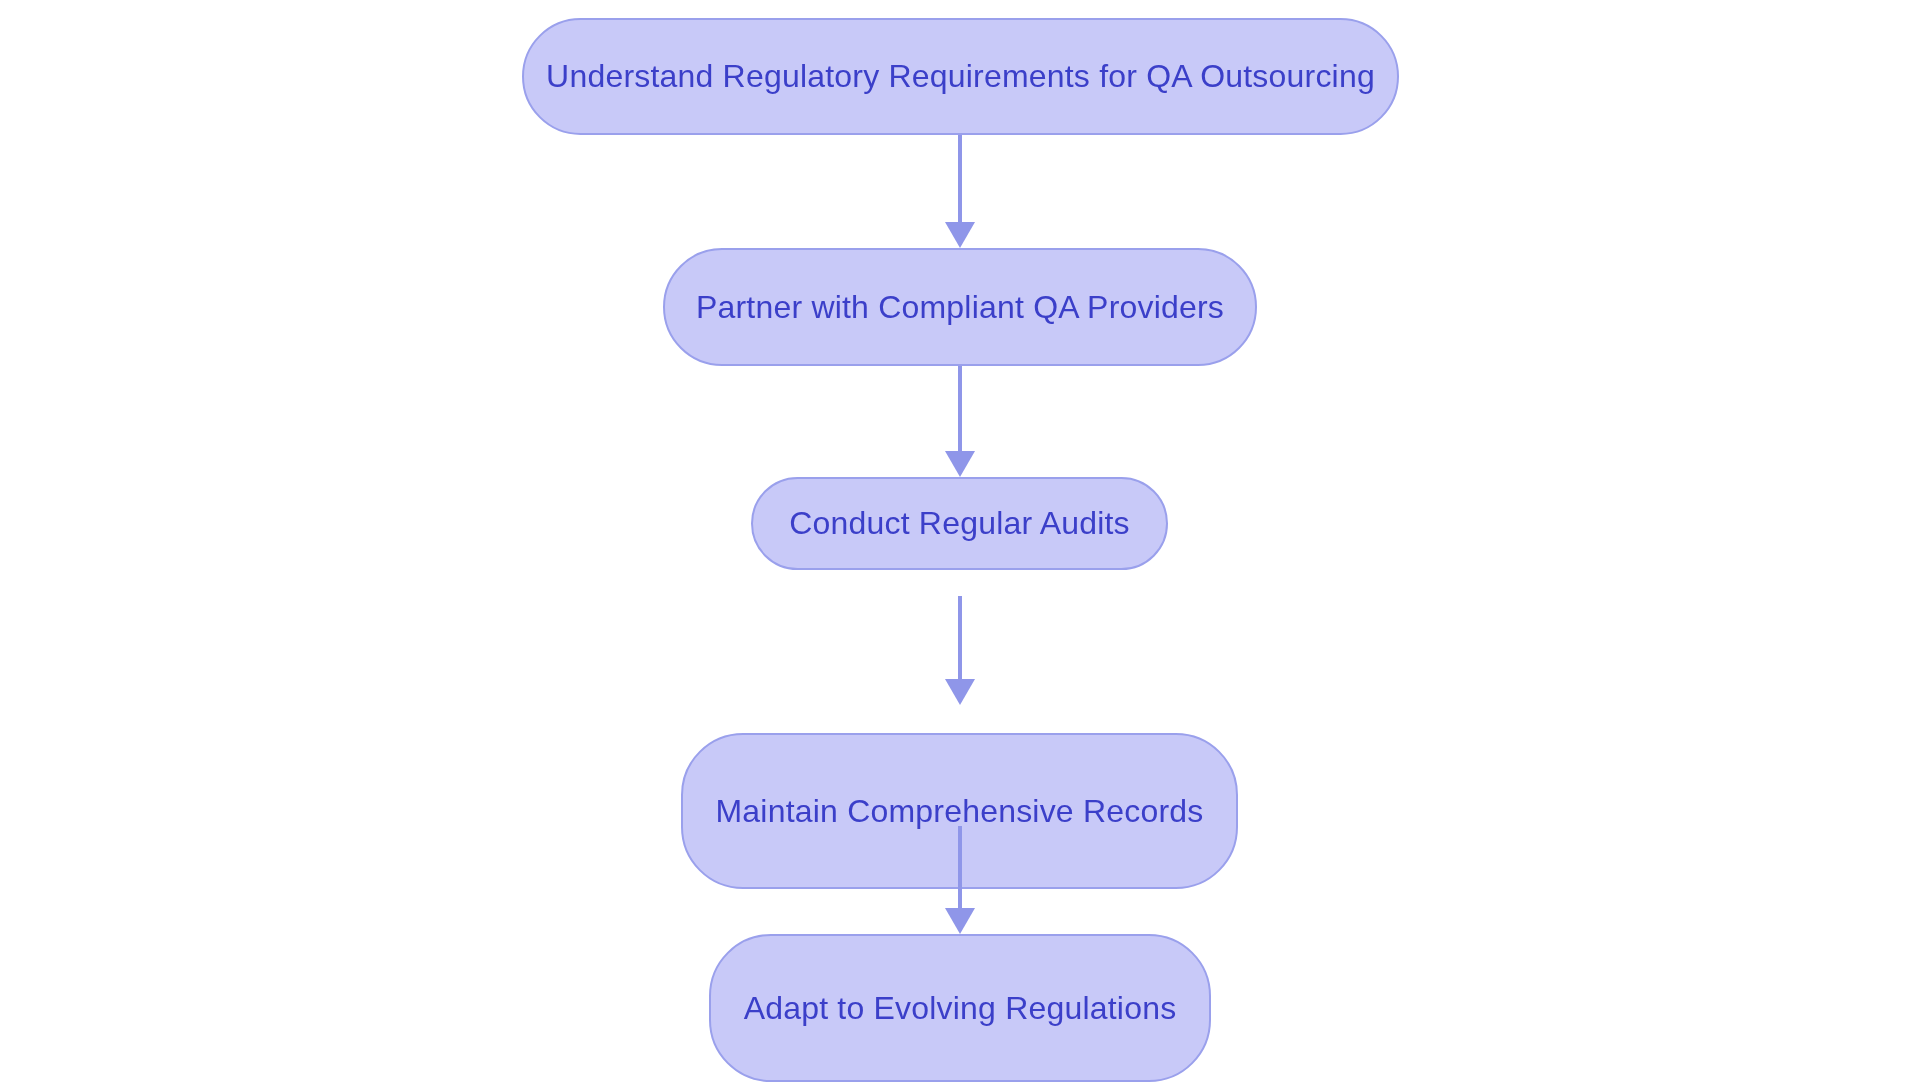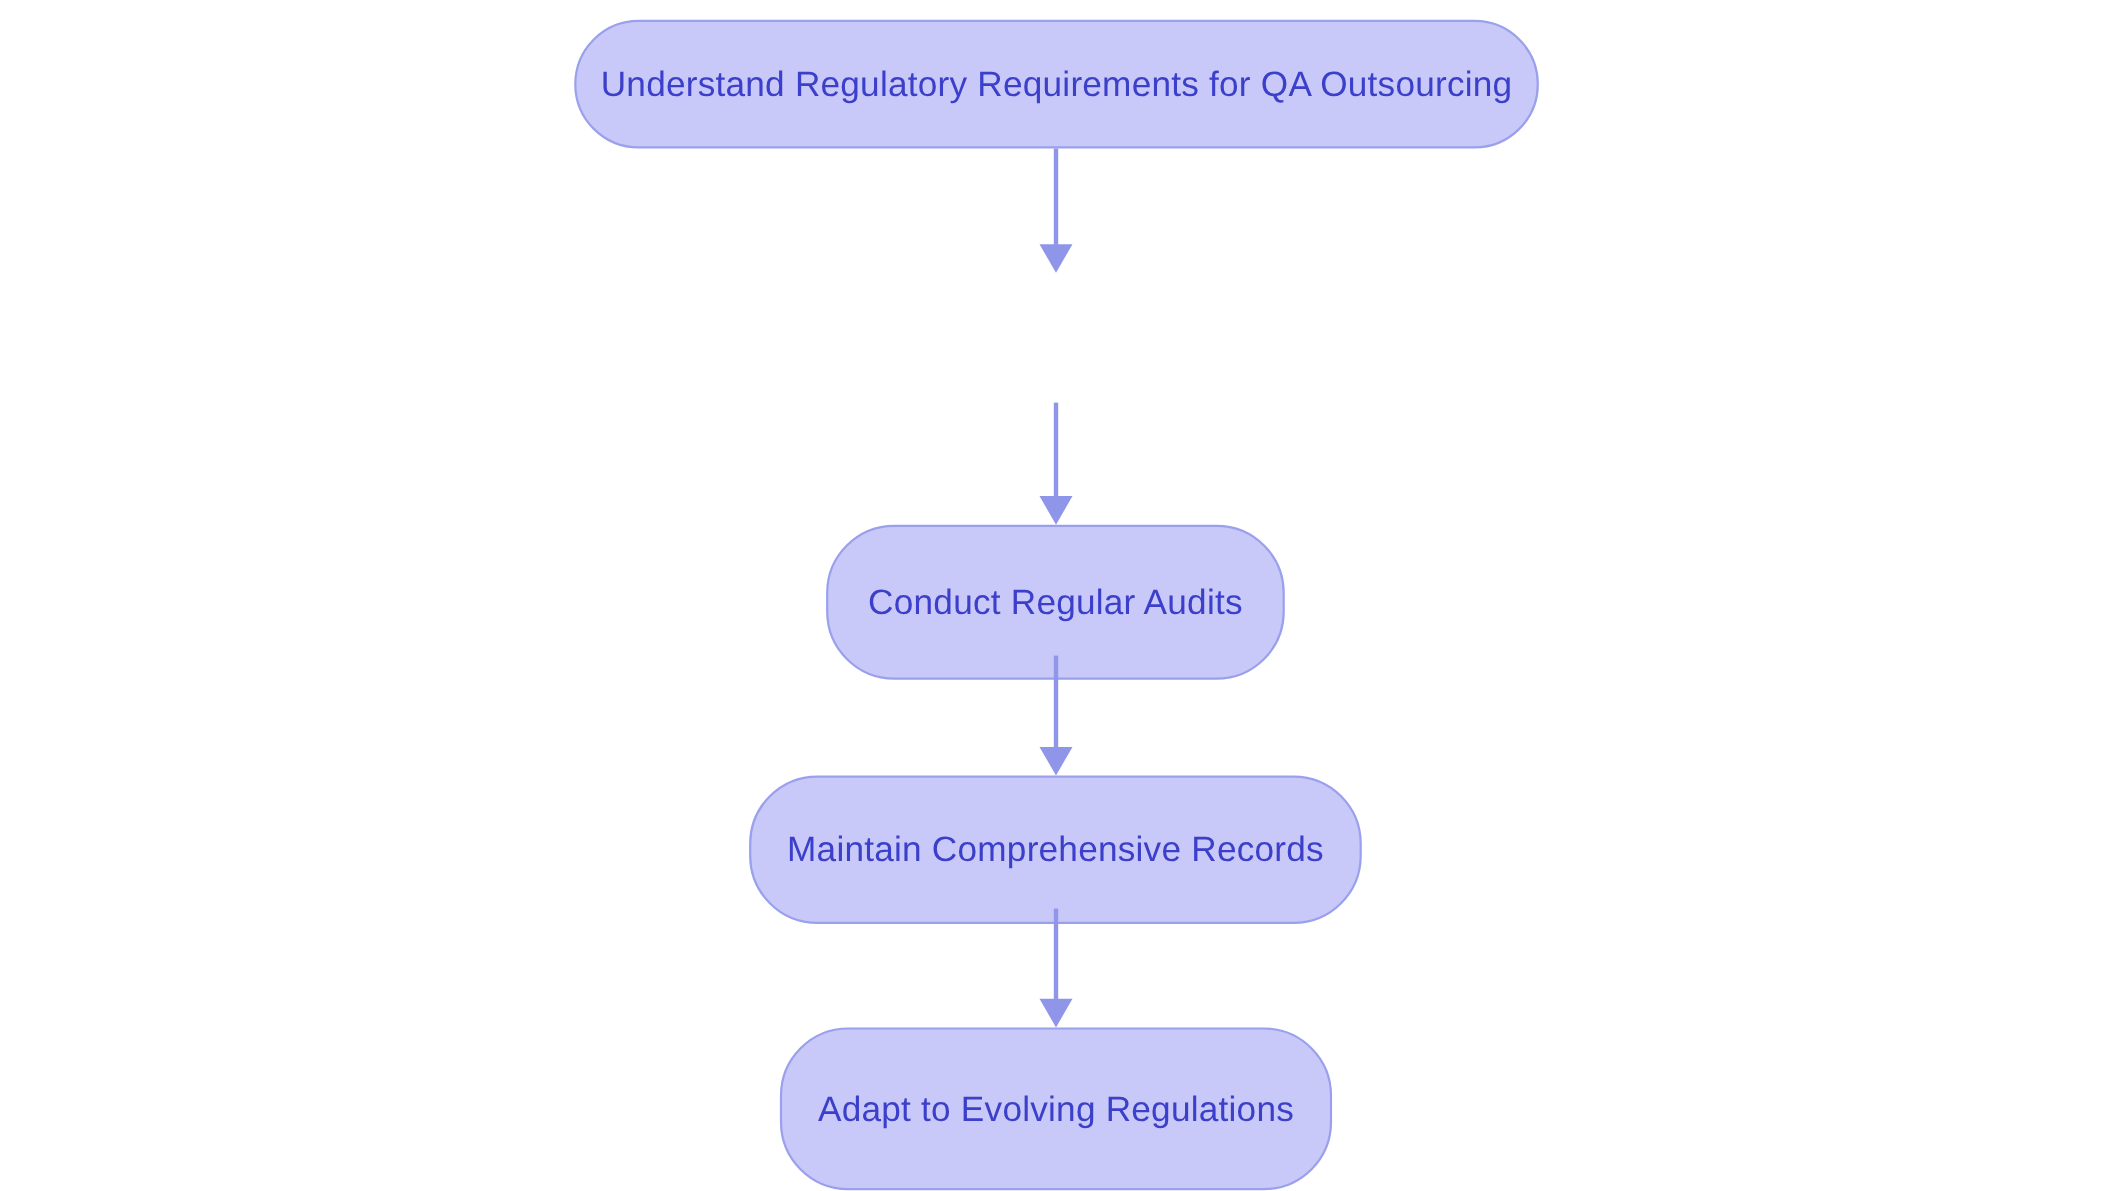--- a/index.html
+++ b/index.html
@@ -85,6 +85,9 @@
     <span class="arrow-head"></span>
   </div>
 
+  <div class="flow-node node-2">
+    <span>Partner with Compliant QA Providers</span>
+  </div>
 
   <div class="flow-arrow arrow-2">
     <span class="arrow-line"></span>

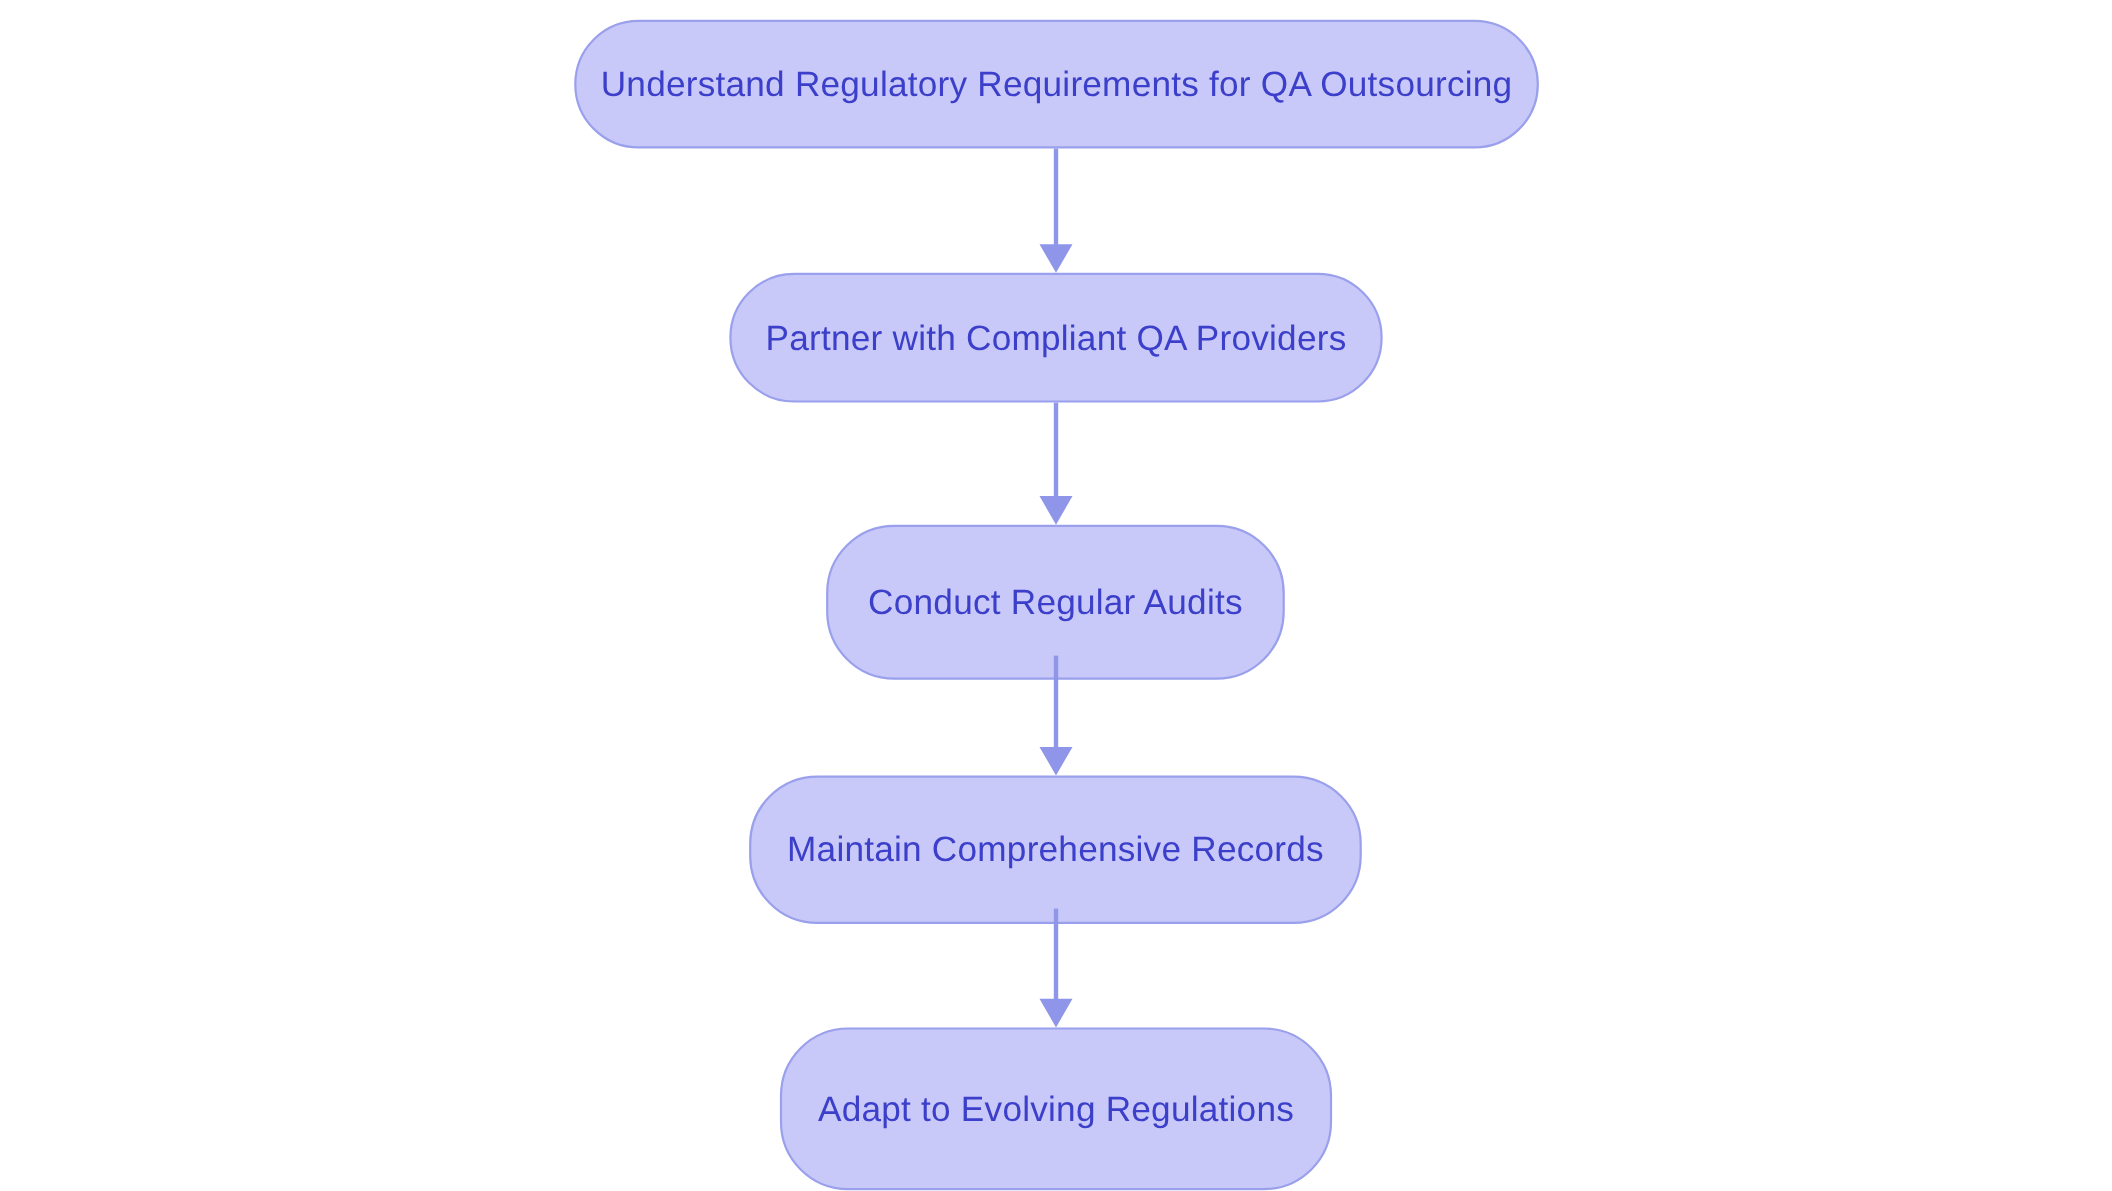--- a/index.html
+++ b/index.html
@@ -39,7 +39,7 @@
   }
   .node-1 { left: 522px; top:  18px; width: 877px; height: 117px; }
   .node-2 { left: 663px; top: 248px; width: 594px; height: 118px; }
-  .node-3 { left: 751px; top: 477px; width: 417px; height: 141px; }
+  .node-3 { left: 751px; top: 477px; width: 417px; height: 93px; }
   .node-4 { left: 681px; top: 705px; width: 557px; height: 135px; }
   .node-5 { left: 709px; top: 934px; width: 502px; height: 148px; }
 

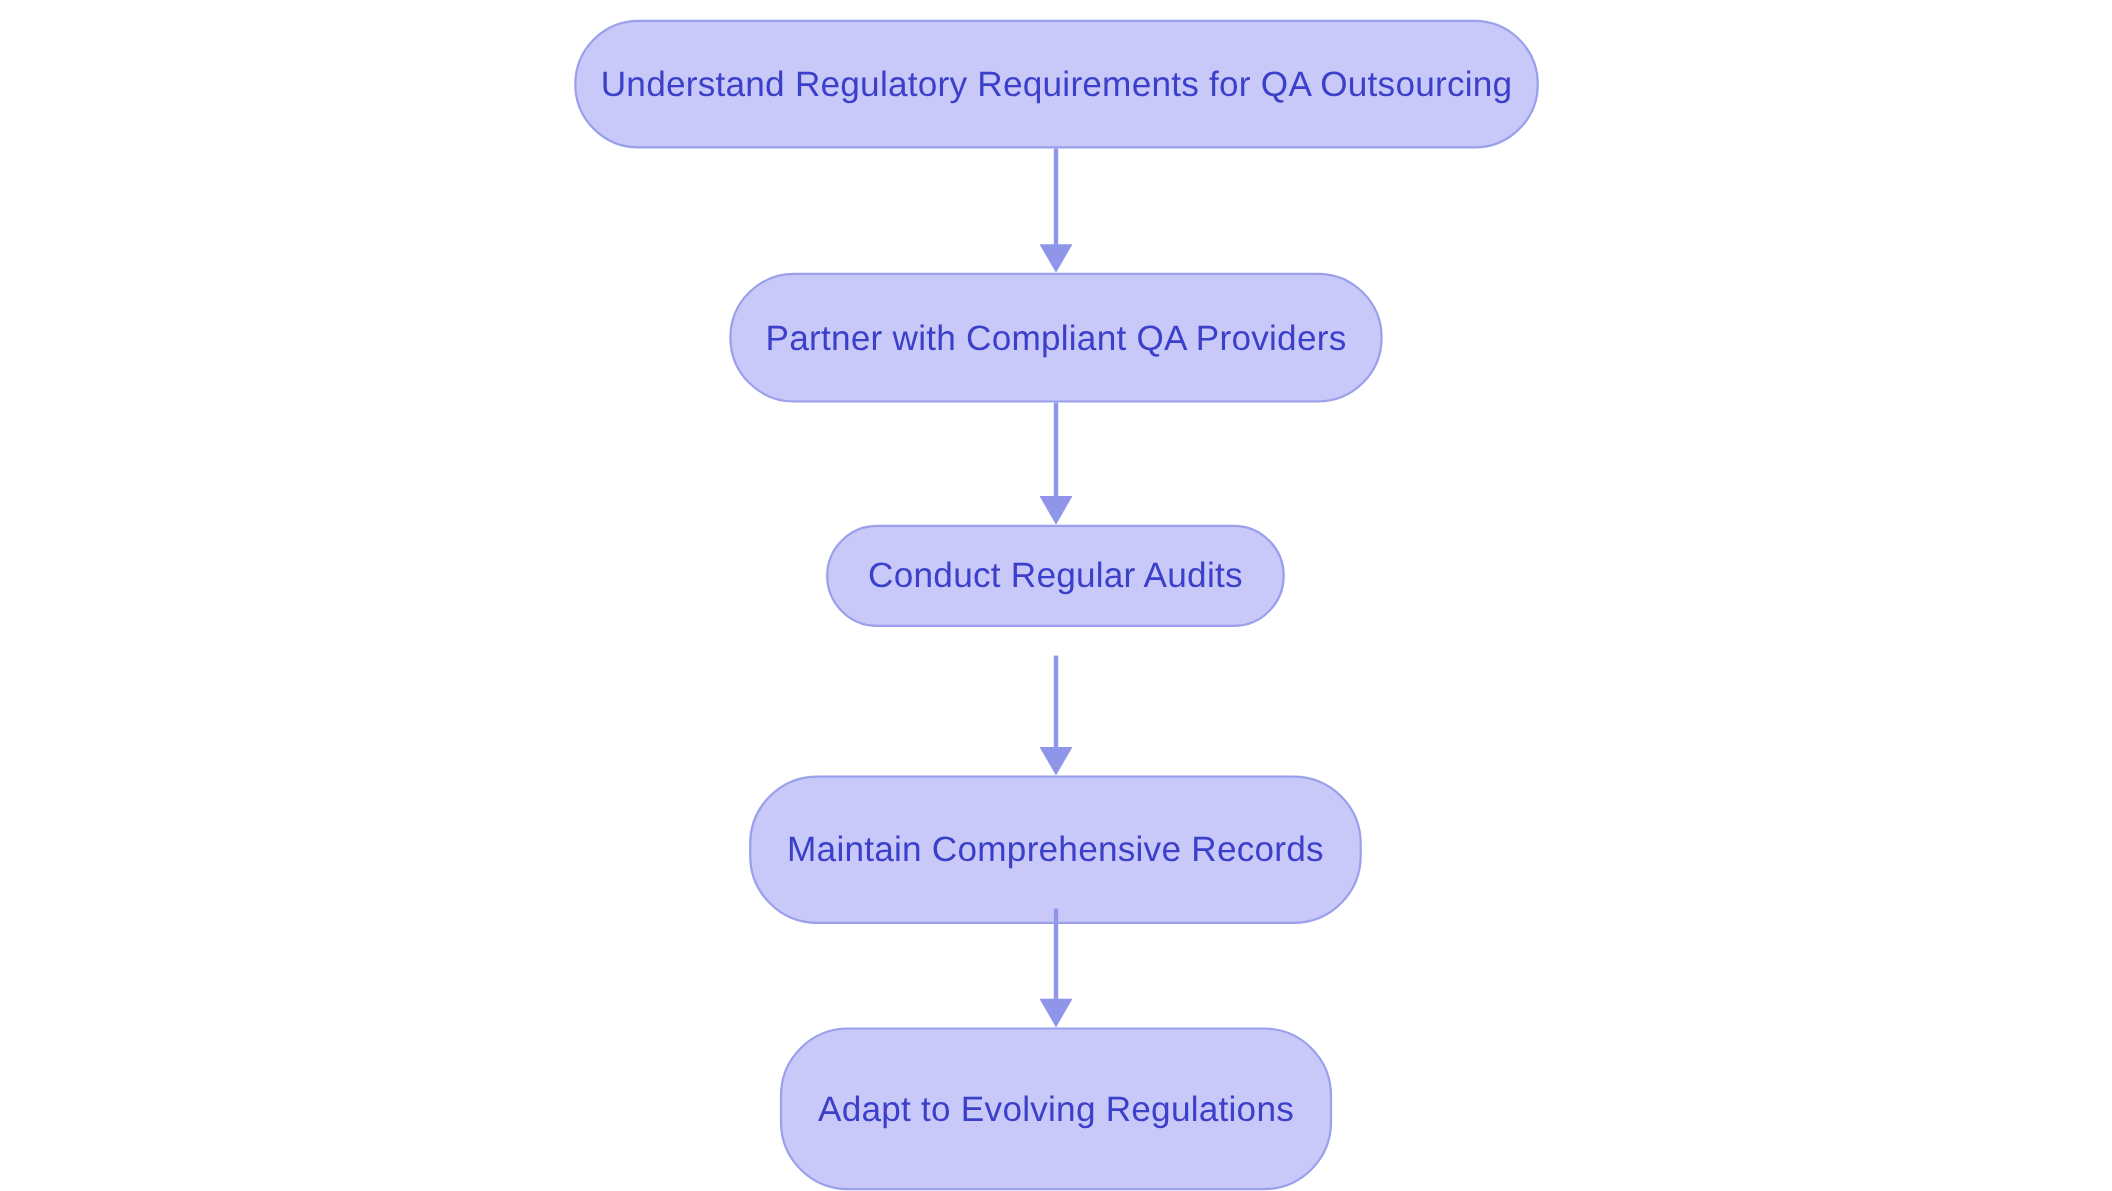--- a/index.html
+++ b/index.html
@@ -40,7 +40,7 @@
   .node-1 { left: 522px; top:  18px; width: 877px; height: 117px; }
   .node-2 { left: 663px; top: 248px; width: 594px; height: 118px; }
   .node-3 { left: 751px; top: 477px; width: 417px; height: 93px; }
-  .node-4 { left: 681px; top: 705px; width: 557px; height: 135px; }
+  .node-4 { left: 681px; top: 733px; width: 557px; height: 156px; }
   .node-5 { left: 709px; top: 934px; width: 502px; height: 148px; }
 
   .flow-arrow {

